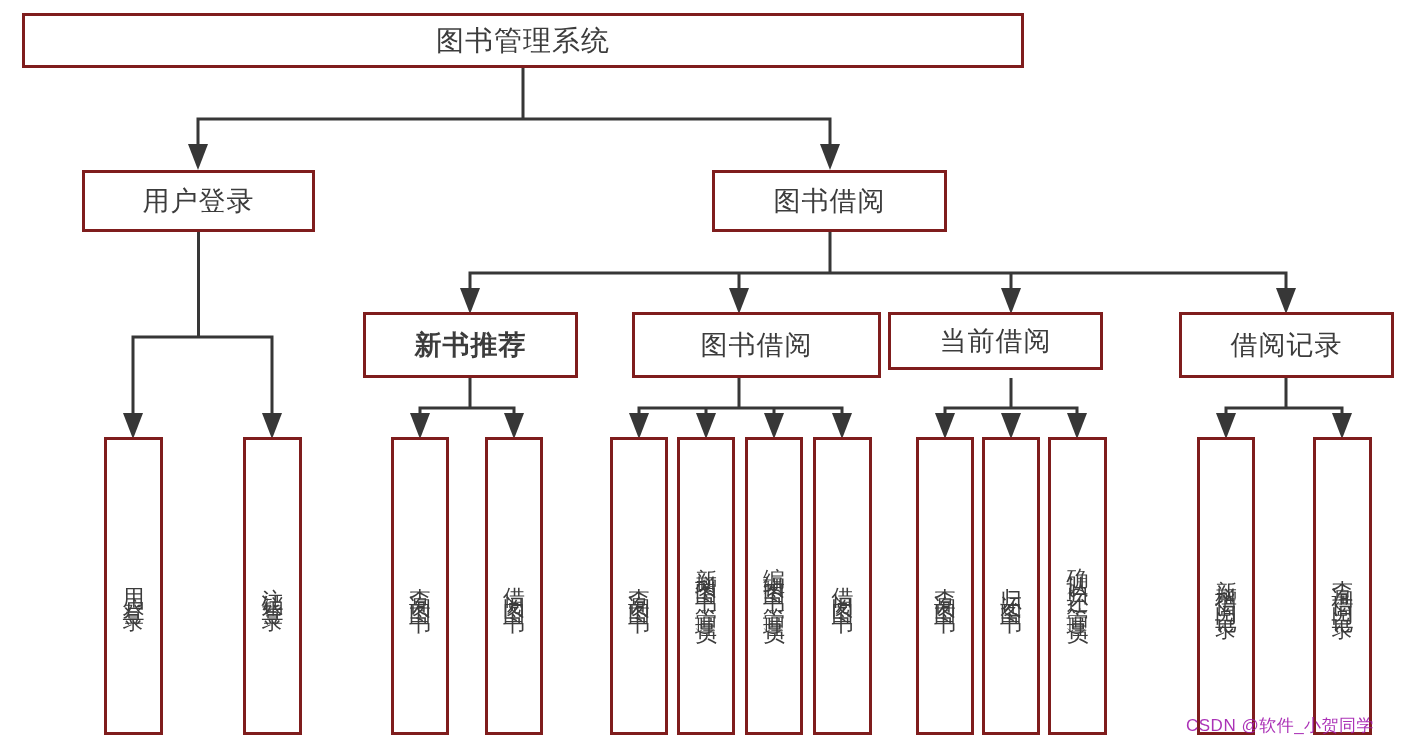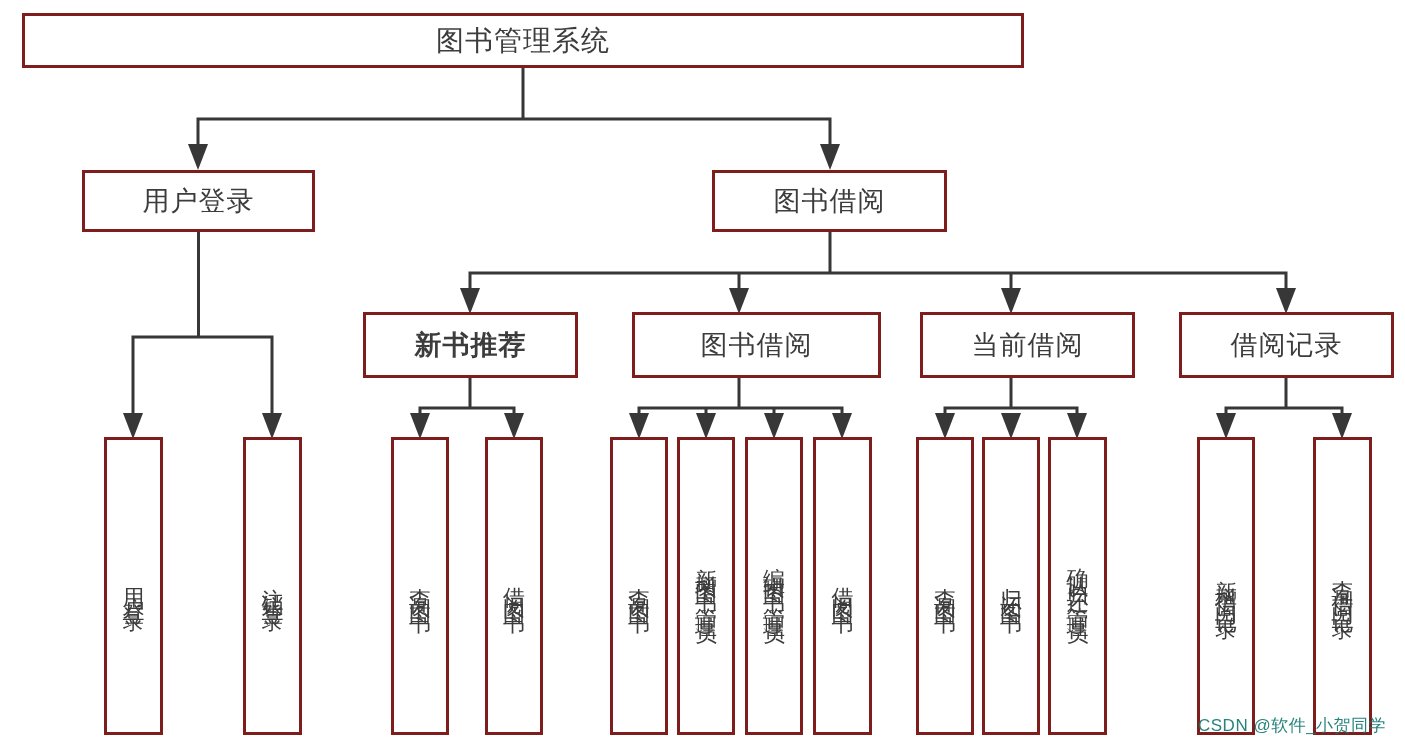--- a/index.html
+++ b/index.html
@@ -101,7 +101,7 @@
   <div class="node hnode" style="left:632px;top:312px;width:249px;height:66px;">
     <span>图书借阅</span>
   </div>
-  <div class="node hnode" style="left:920px;top:312px;width:215px;height:66px;">
+  <div class="node hnode" style="left:888px;top:312px;width:215px;height:58px;">
     <span>当前借阅</span>
   </div>
   <div class="node hnode" style="left:1179px;top:312px;width:215px;height:66px;">

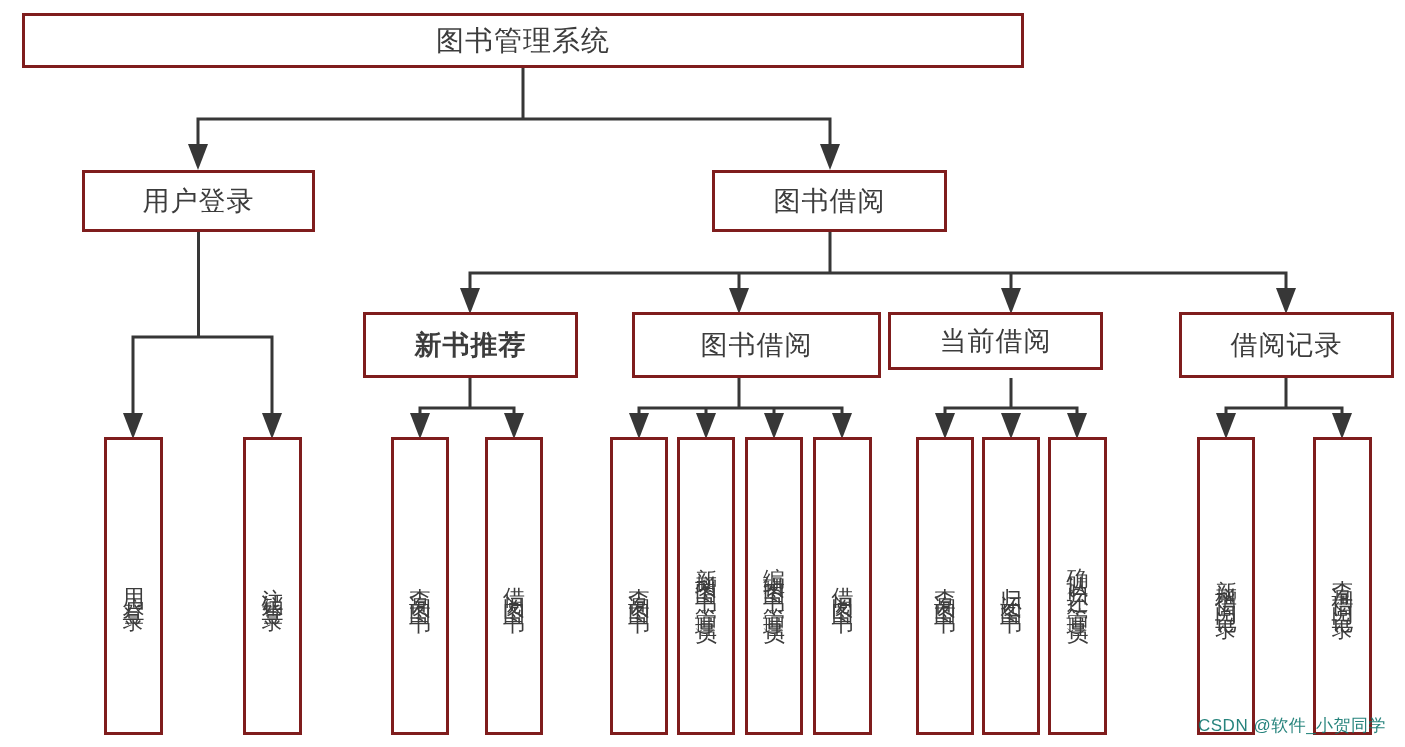--- a/index.html
+++ b/index.html
@@ -38,12 +38,11 @@
     position:absolute;
     left:1186px;top:714px;
     font-size:17px;
-    color:#0f766e;
+    color:#a21caf;
     letter-spacing:0.5px;
     z-index:3;
     white-space:nowrap;
     opacity:0.9;
-    margin-left:12px;
   }
 </style>
 </head>

